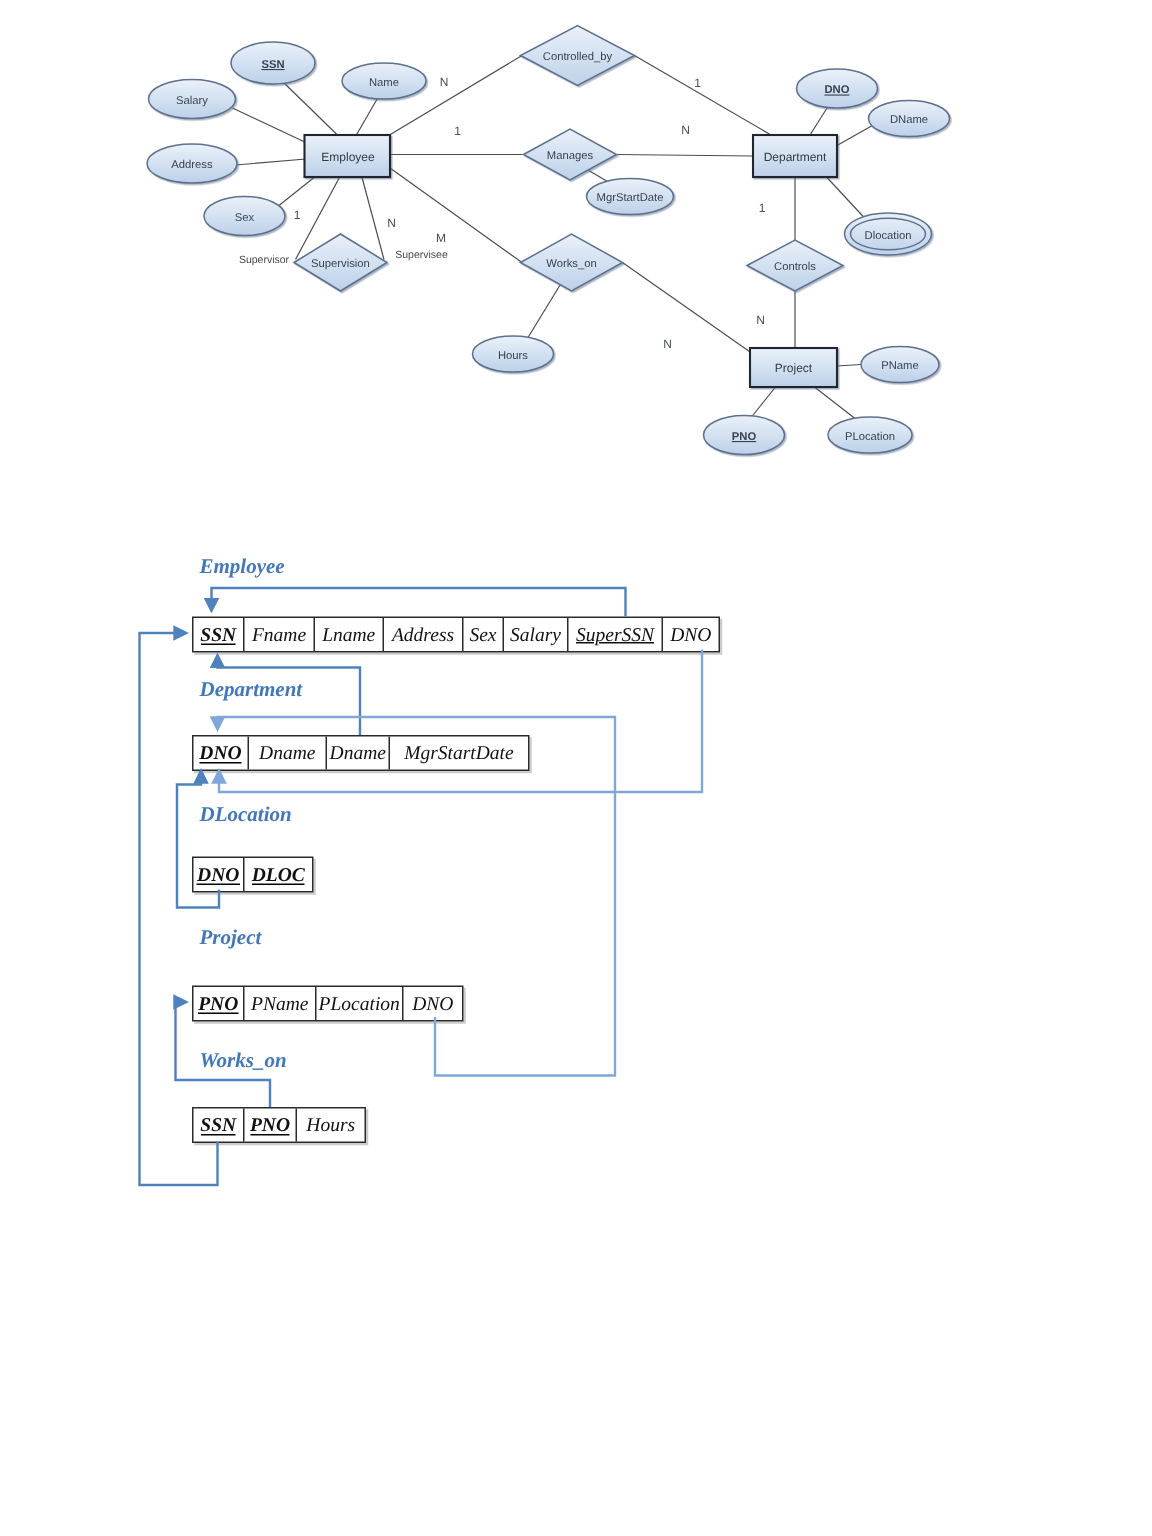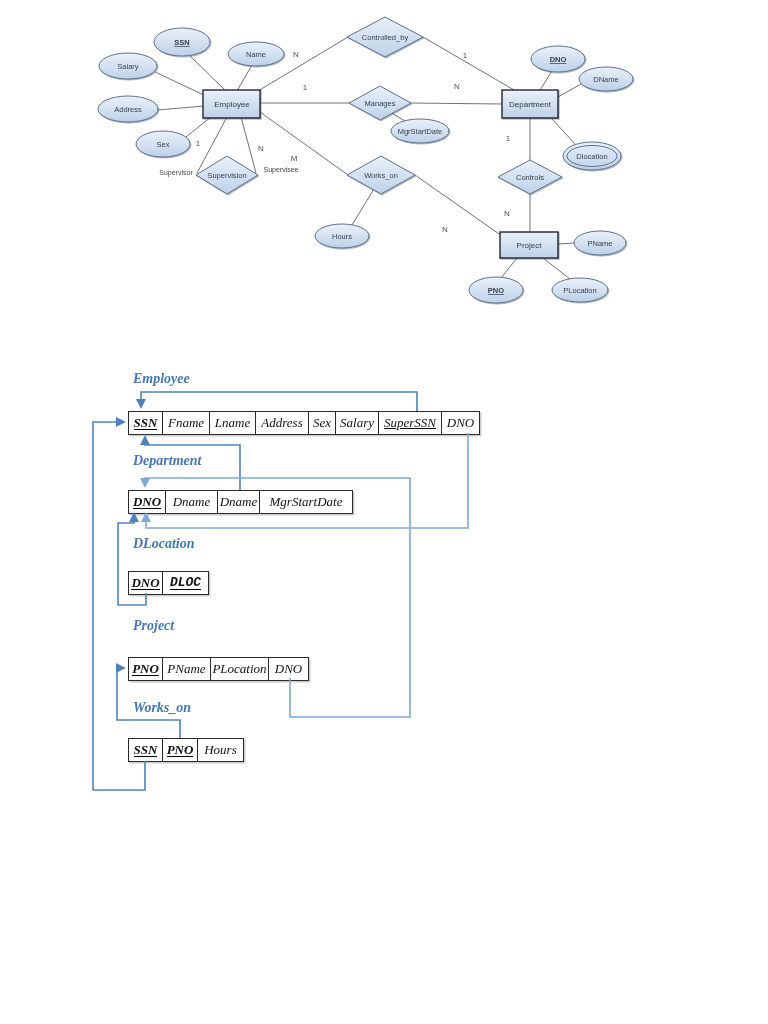--- a/index.html
+++ b/index.html
@@ -181,7 +181,7 @@
       <div class="sch-cell" style="width: 34px;">
         <span class="key-text">DNO</span>
       </div>
-      <div class="sch-cell" style="width: 45px; font-family: Liberation Mono, monospace;">
+      <div class="sch-cell" style="width: 45px;">
         <span class="key-text">DLOC</span>
       </div>
     </div>

